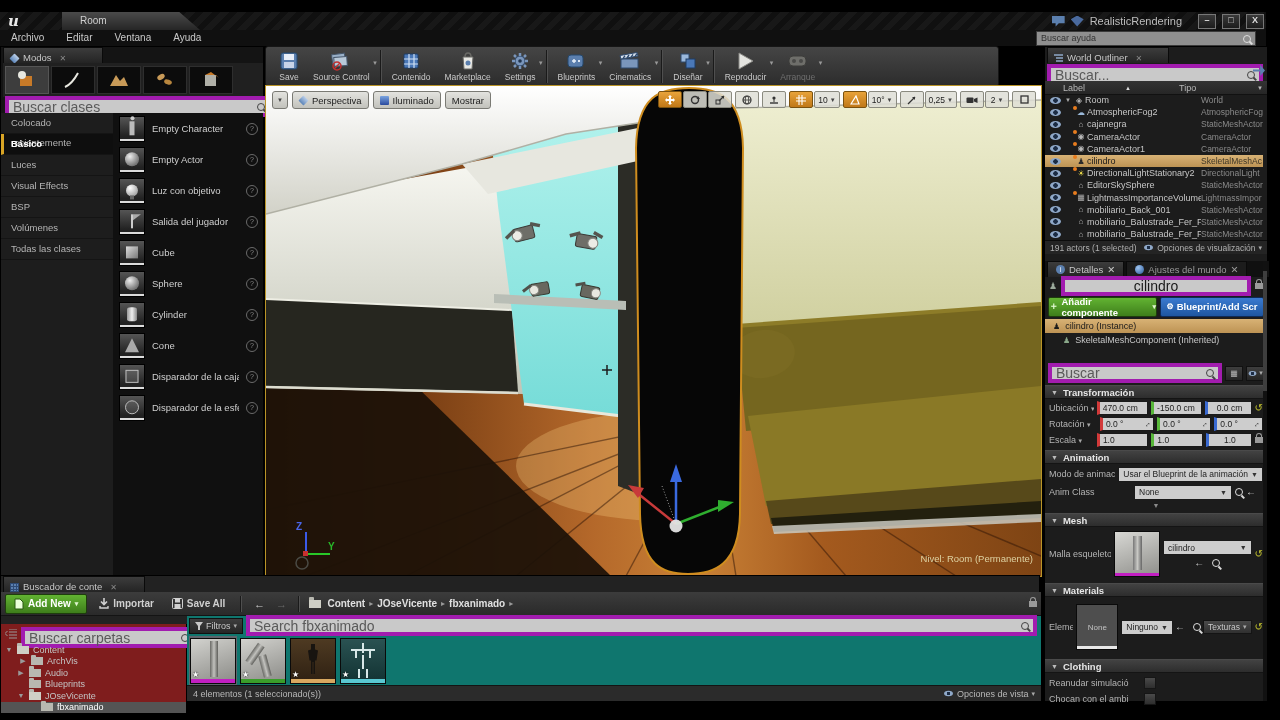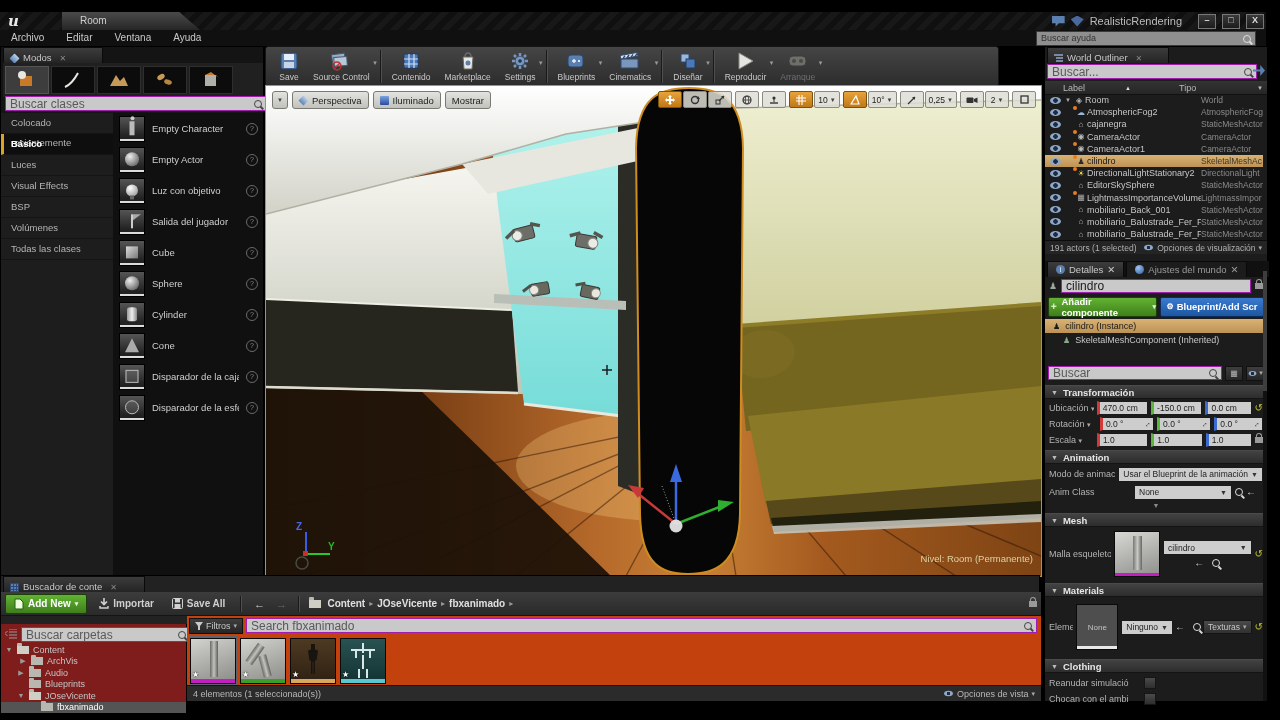--- a/index.html
+++ b/index.html
@@ -32,7 +32,7 @@
   .ptab{height:15px;background:linear-gradient(#3c3c3c,#242424);color:#c8c8c8;font-size:9.5px;
     display:flex;align-items:flex-end;padding:0 6px;gap:4px;border:1px solid #0a0a0a;border-bottom:none;}
   .ptab .x{color:#888;font-size:8px;margin-left:4px;}
-  .lightfield{background:#c9c9c9;border:1px solid #a21caf;color:#333;font-size:12px;display:flex;align-items:center;padding:0 4px;gap:4px;}
+  .lightfield{background:#c9c9c9;border:4px solid #a21caf;color:#333;font-size:14px;display:flex;align-items:center;padding:0 4px;gap:4px;justify-content:center;}
   .lightfield .ph{color:#5a5a5a;flex:1;white-space:nowrap;overflow:hidden;}
   
   #modes{left:0;top:46px;width:262px;height:529px;background:#141414;border:1px solid #000;}

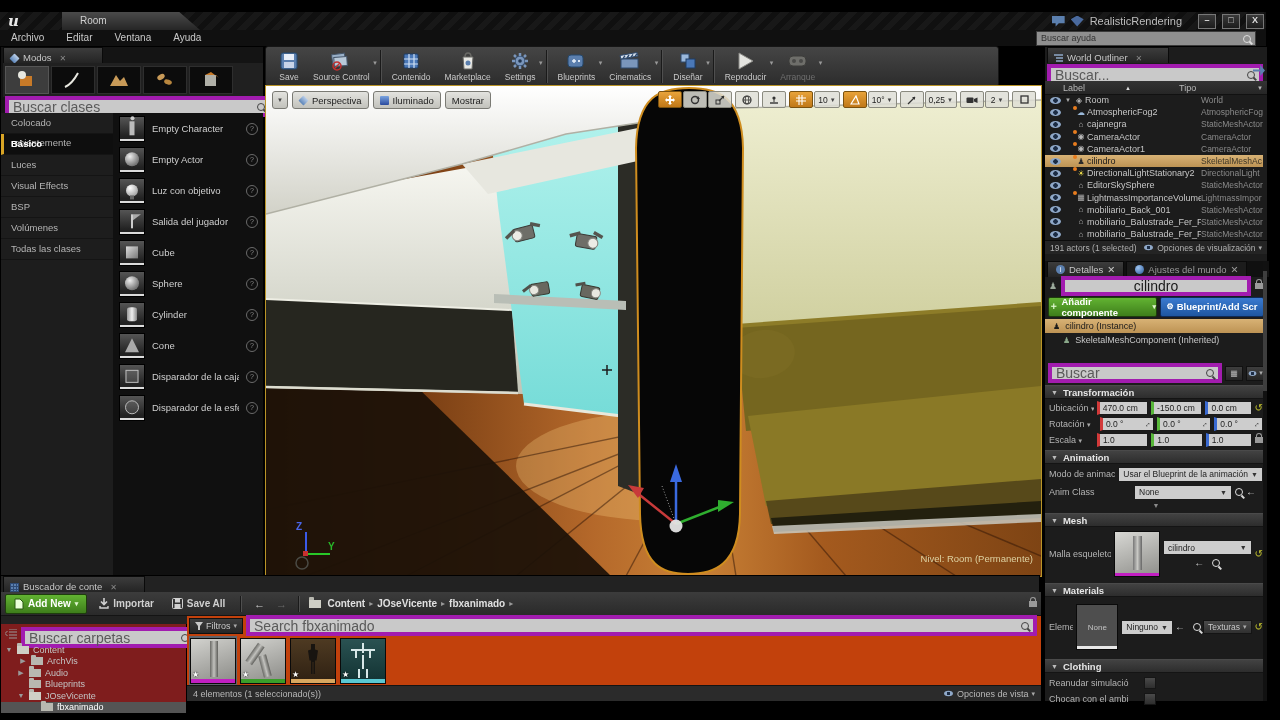--- a/index.html
+++ b/index.html
@@ -132,7 +132,7 @@
   .proprow{position:absolute;left:0;width:222px;height:16px;display:flex;align-items:center;padding:0 4px;box-sizing:border-box;gap:3px;}
   .tfield{height:12px;background:#cdcdcd;border:1px solid #1a1a1a;font-size:8.5px;color:#222;
      display:flex;align-items:center;padding:0 3px;gap:2px;}
-  .bx{border-left:3px solid #d23a3a;} .by{border-left:3px solid #58b83a;} .bz{border-left:3px solid #3a6ad2;}
+  .bx{border-left:3px solid #d23a3a;} .by{border-left:3px solid #58b83a;} .bz{border-left:3px solid #3a6ad2;justify-content:center;}
   .reset{color:#c2c22e;font-size:10px;line-height:10px;}
   .diag{display:inline-block;transform:rotate(45deg);font-size:8px;color:#444;margin-left:auto;}
   .ddfield{height:13px;background:#cdcdcd;border:1px solid #1a1a1a;font-size:8.5px;color:#222;display:flex;align-items:center;padding:0 4px;gap:3px;}

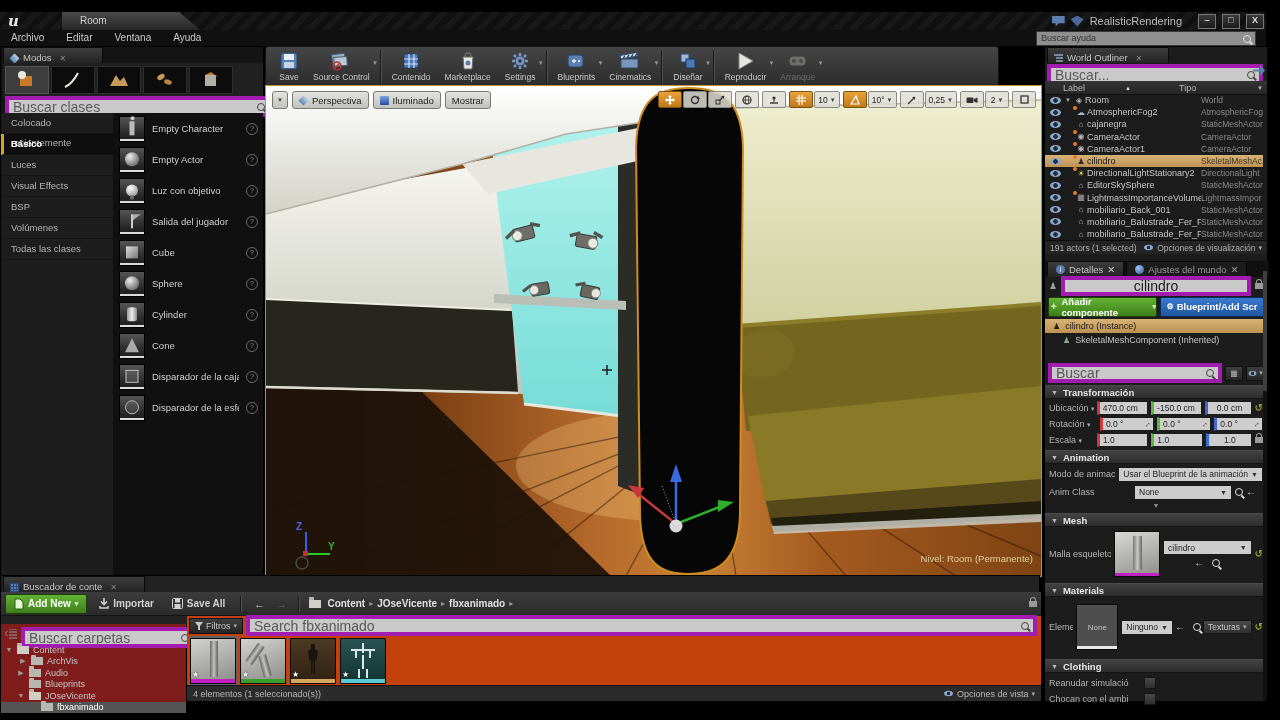--- a/index.html
+++ b/index.html
@@ -168,7 +168,7 @@
   .treerow{height:11.5px;display:flex;align-items:center;gap:4px;font-size:9px;color:#c4c4c4;white-space:nowrap;}
   .treerow.selected{background:#545454;color:#fff;}
   .texp{width:8px;text-align:center;color:#9a9a9a;font-size:7px;flex:none;}
-  #cb-right{left:186px;top:40px;width:854px;height:85px;background:#c2410c;}
+  #cb-right{left:186px;top:40px;width:854px;height:85px;background:#0f766e;}
   #cb-filter-row{left:2px;top:2px;width:848px;height:15px;gap:3px;}
   #btn-filters{height:14px;background:linear-gradient(#3e3e3e,#262626);border:1px solid #111;color:#c8c8c8;font-size:9px;display:flex;align-items:center;gap:3px;padding:0 5px;}
   .tile{width:44px;height:44px;position:relative;border:1px solid #0a0a0a;flex:none;}

